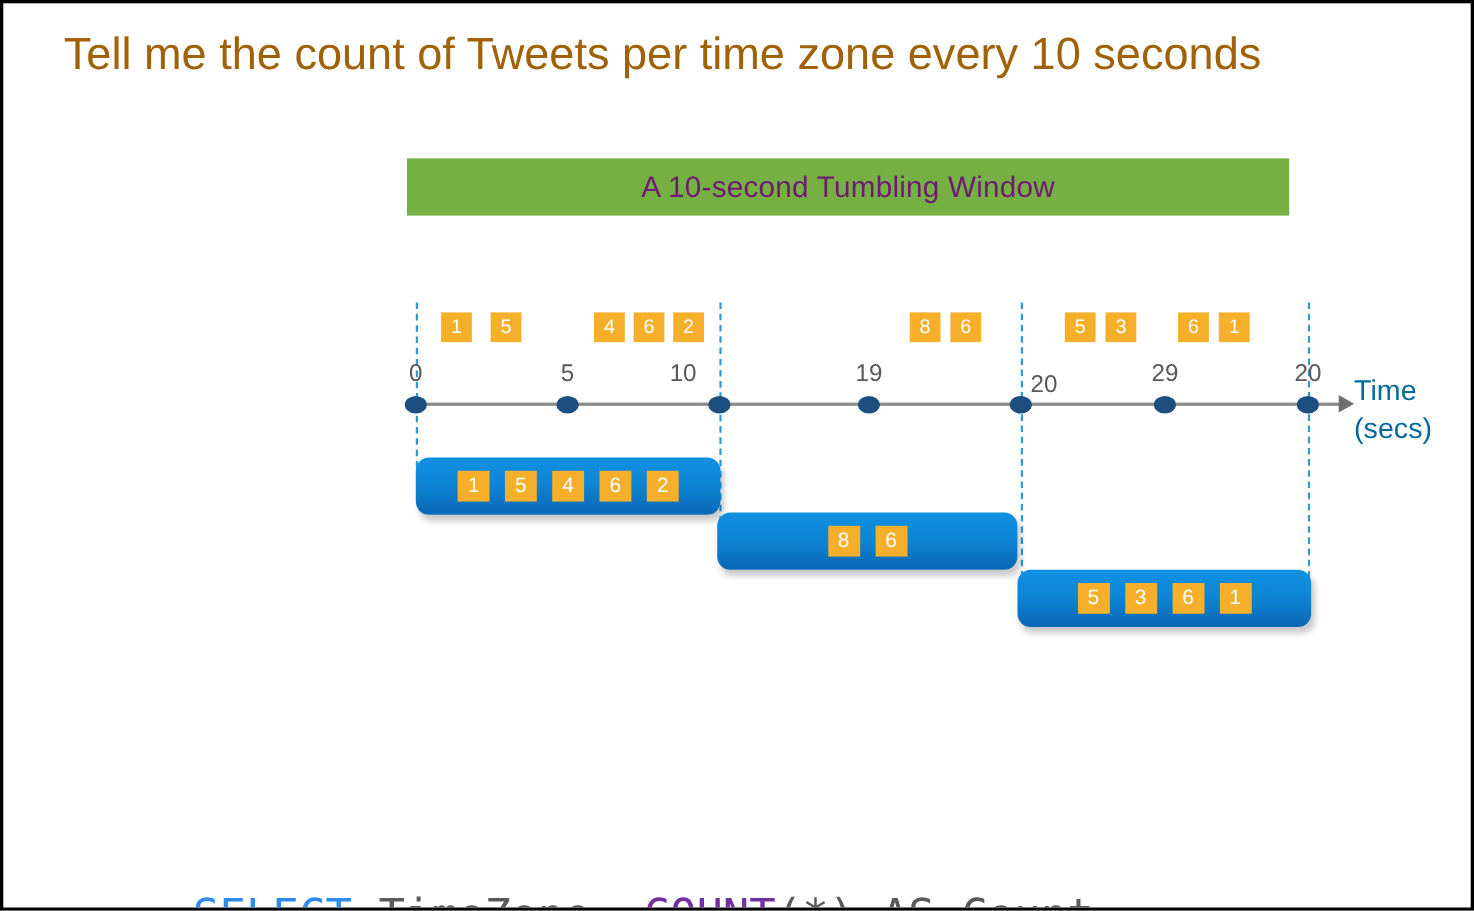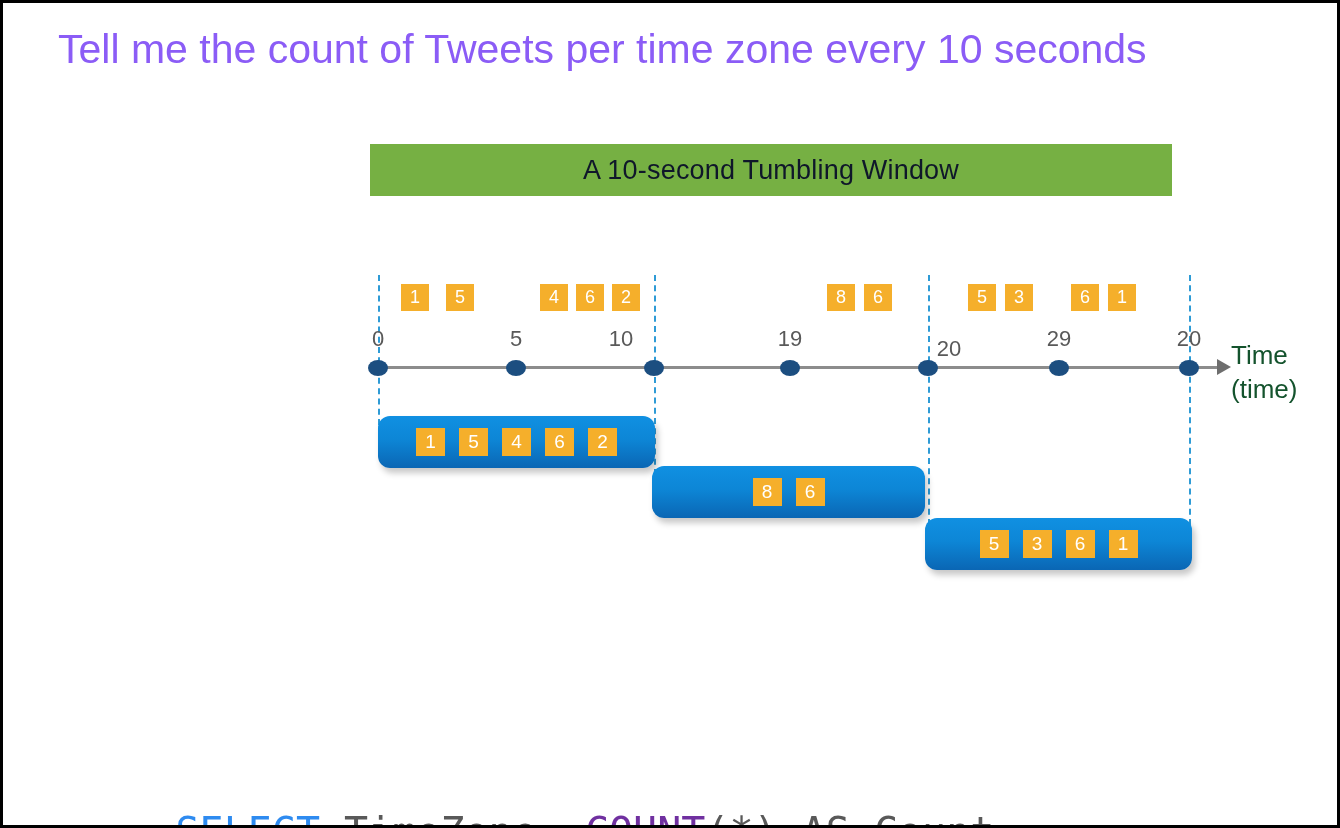--- a/index.html
+++ b/index.html
@@ -29,7 +29,7 @@
     height: 56px;
     line-height: 56px;
     font-size: 41px;
-    color: #8b5cf6;
+    color: #a16207;
     white-space: nowrap;
     font-family: "Liberation Sans", sans-serif;
   }

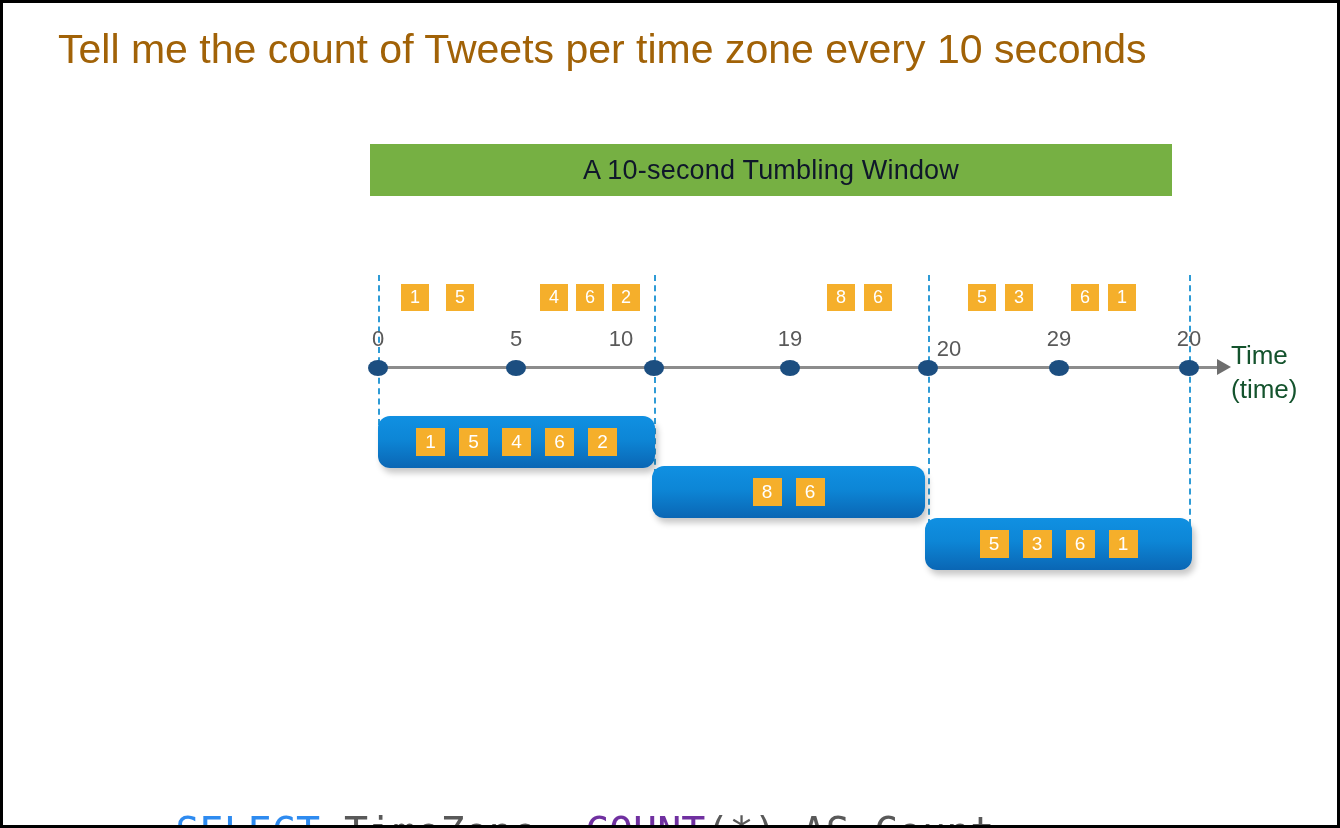--- a/index.html
+++ b/index.html
@@ -47,7 +47,7 @@
     justify-content: center;
   }
   #banner-label {
-    color: #0f172a;
+    color: #701a75;
     font-size: 27px;
     letter-spacing: 0.2px;
   }

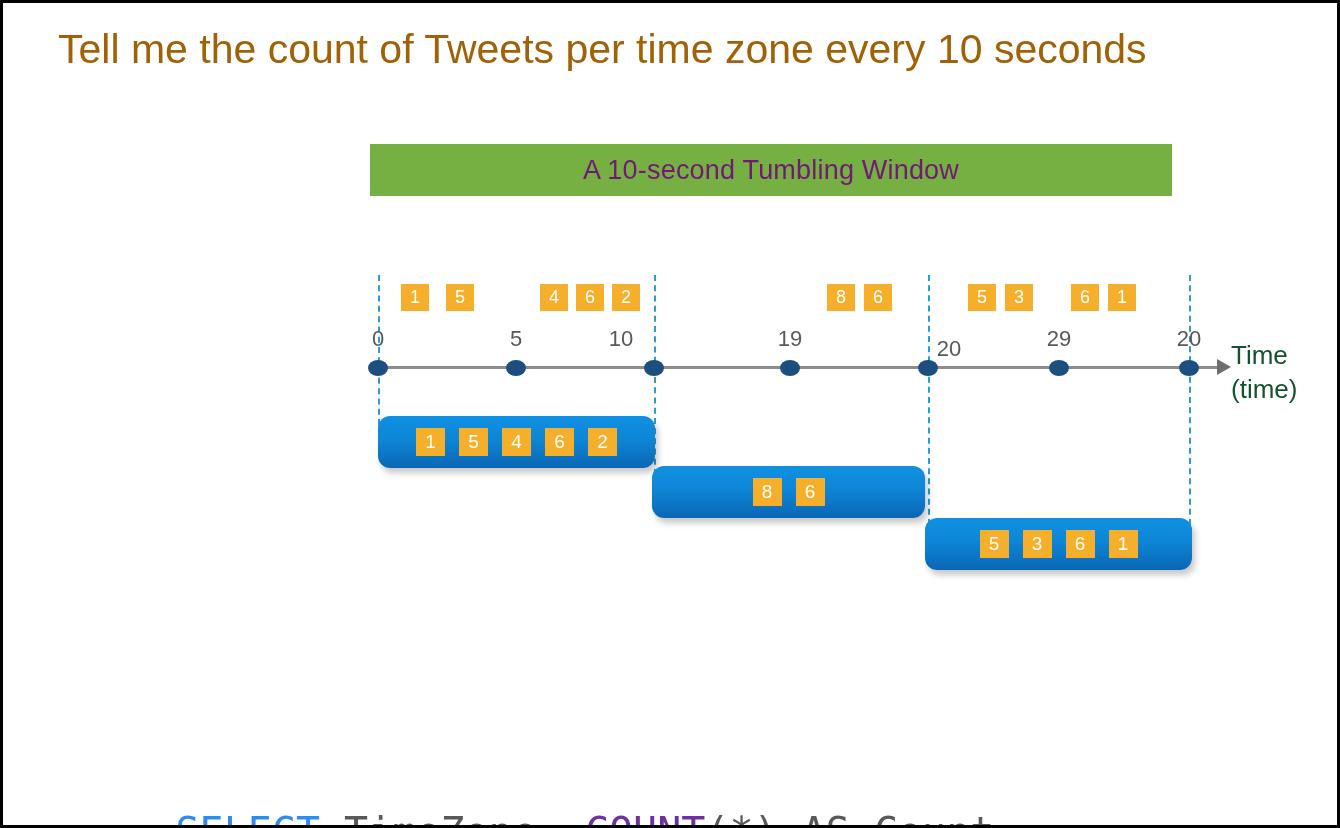--- a/index.html
+++ b/index.html
@@ -99,7 +99,7 @@
     left: 1228px;
     top: 335px;
     font-size: 26px;
-    color: #14532d;
+    color: #0369a1;
     line-height: 34px;
   }
 

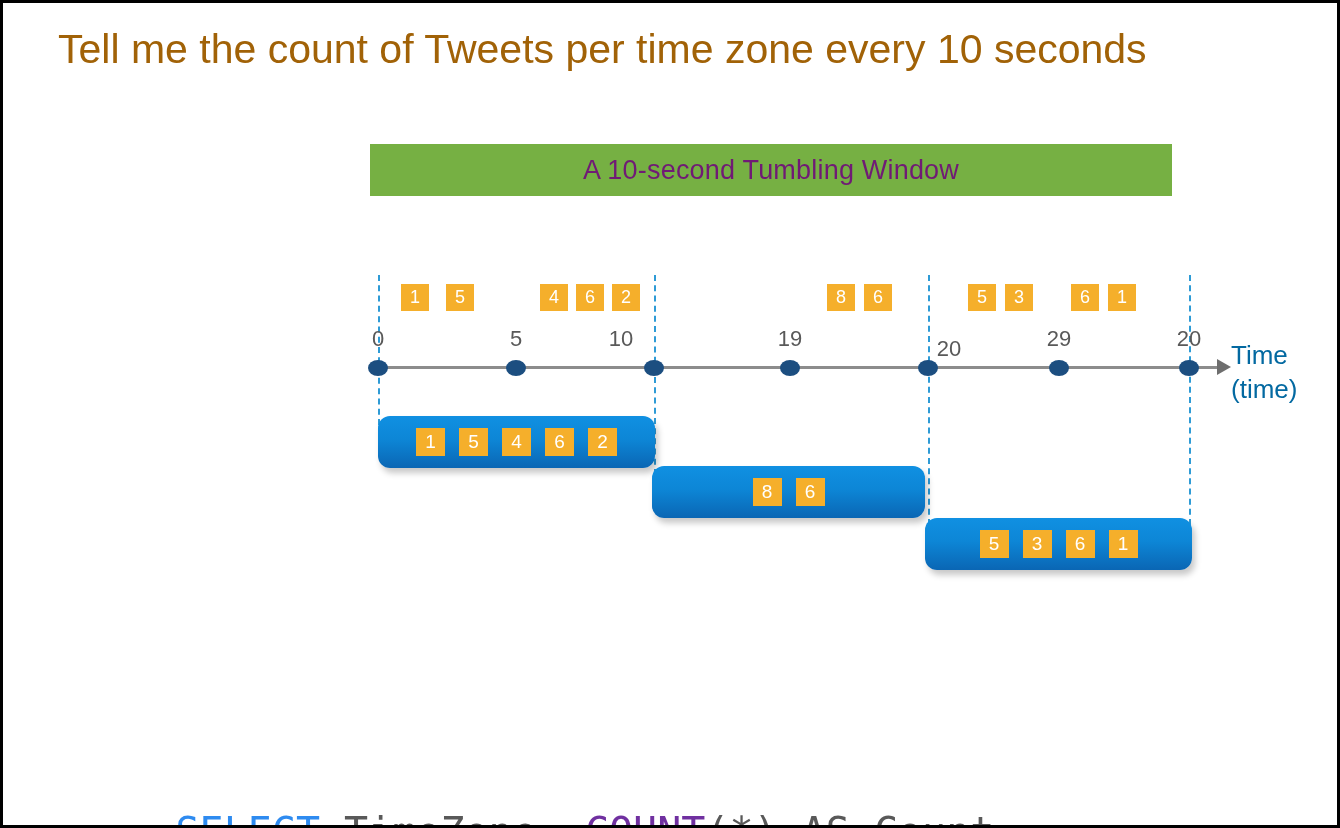--- a/index.html
+++ b/index.html
@@ -200,7 +200,7 @@
 
   <div id="time-label">
     <div>Time</div>
-    <div>(time)</div>
+    <div>(secs)</div>
   </div>
 
   <div class="window-bar" style="left:375px; top:413px; width:277px; height:52px;">

